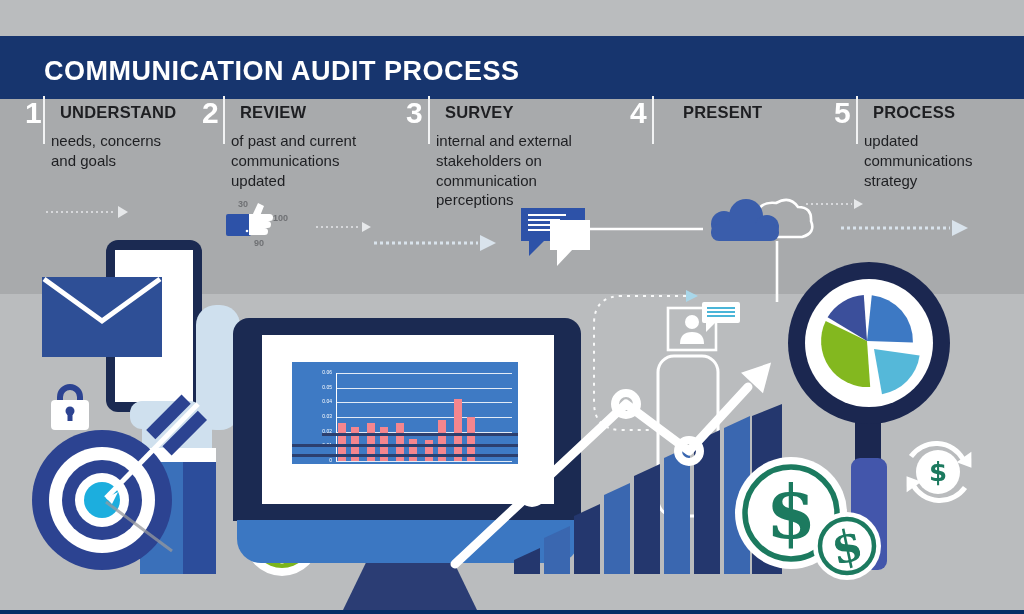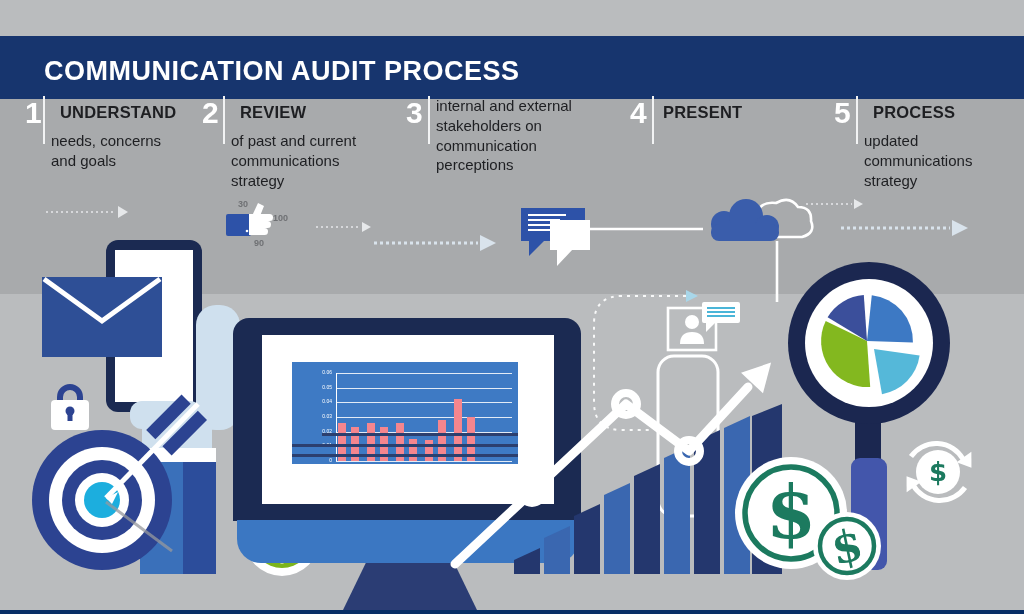--- a/index.html
+++ b/index.html
@@ -71,6 +71,7 @@
     <span class="num" style="left:0">3</span>
     <span class="sep" style="left:22px"></span>
     <div class="txt" style="left:30px;width:152px">
+      <h3>SURVEY</h3>
       <p>internal and external stakeholders on communication perceptions</p>
     </div>
   </div>

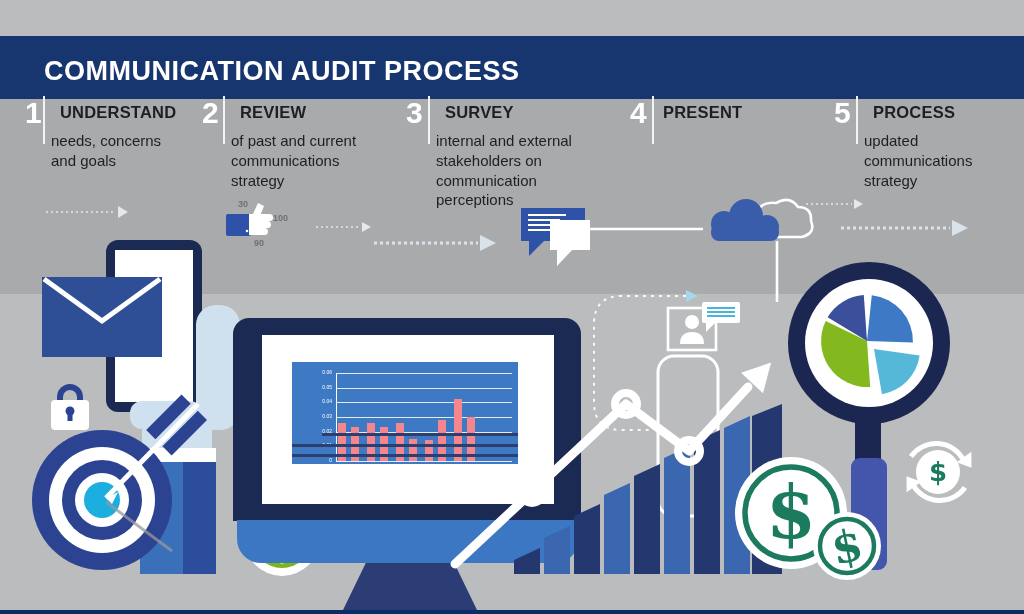--- a/index.html
+++ b/index.html
@@ -78,7 +78,7 @@
   <div class="step" style="left:630px">
     <span class="num" style="left:0">4</span>
     <span class="sep" style="left:22px"></span>
-    <div class="txt" style="left:24px;width:145px">
+    <div class="txt" style="left:44px;width:145px">
       <h3>PRESENT</h3>
     </div>
   </div>

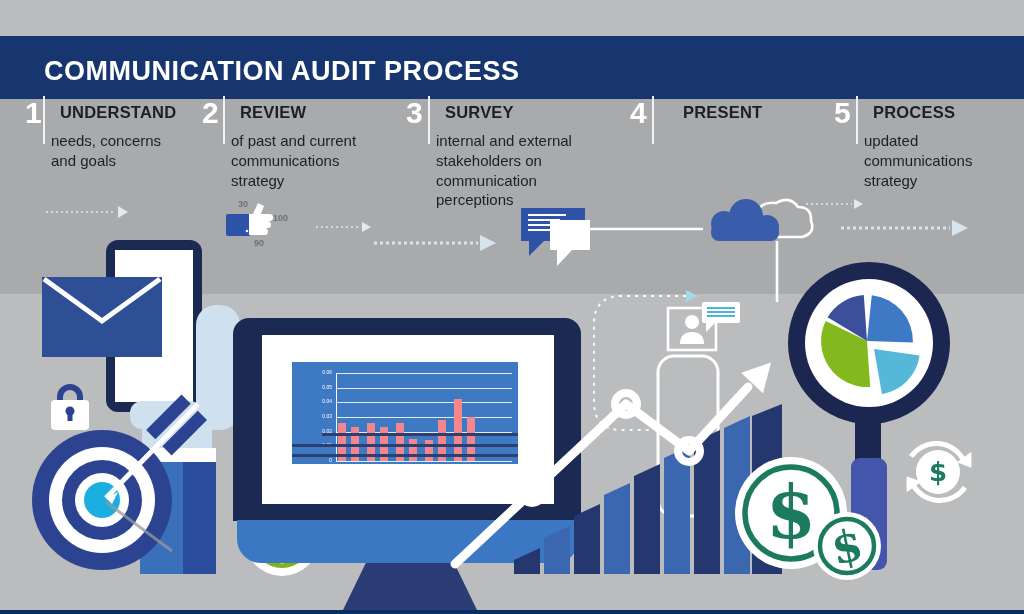--- a/index.html
+++ b/index.html
@@ -64,7 +64,7 @@
     <span class="sep" style="left:21px"></span>
     <div class="txt" style="left:29px;width:152px">
       <h3>REVIEW</h3>
-      <p>of past and current communications strategy</p>
+      <p>of past and current communications updated</p>
     </div>
   </div>
   <div class="step" style="left:406px">

